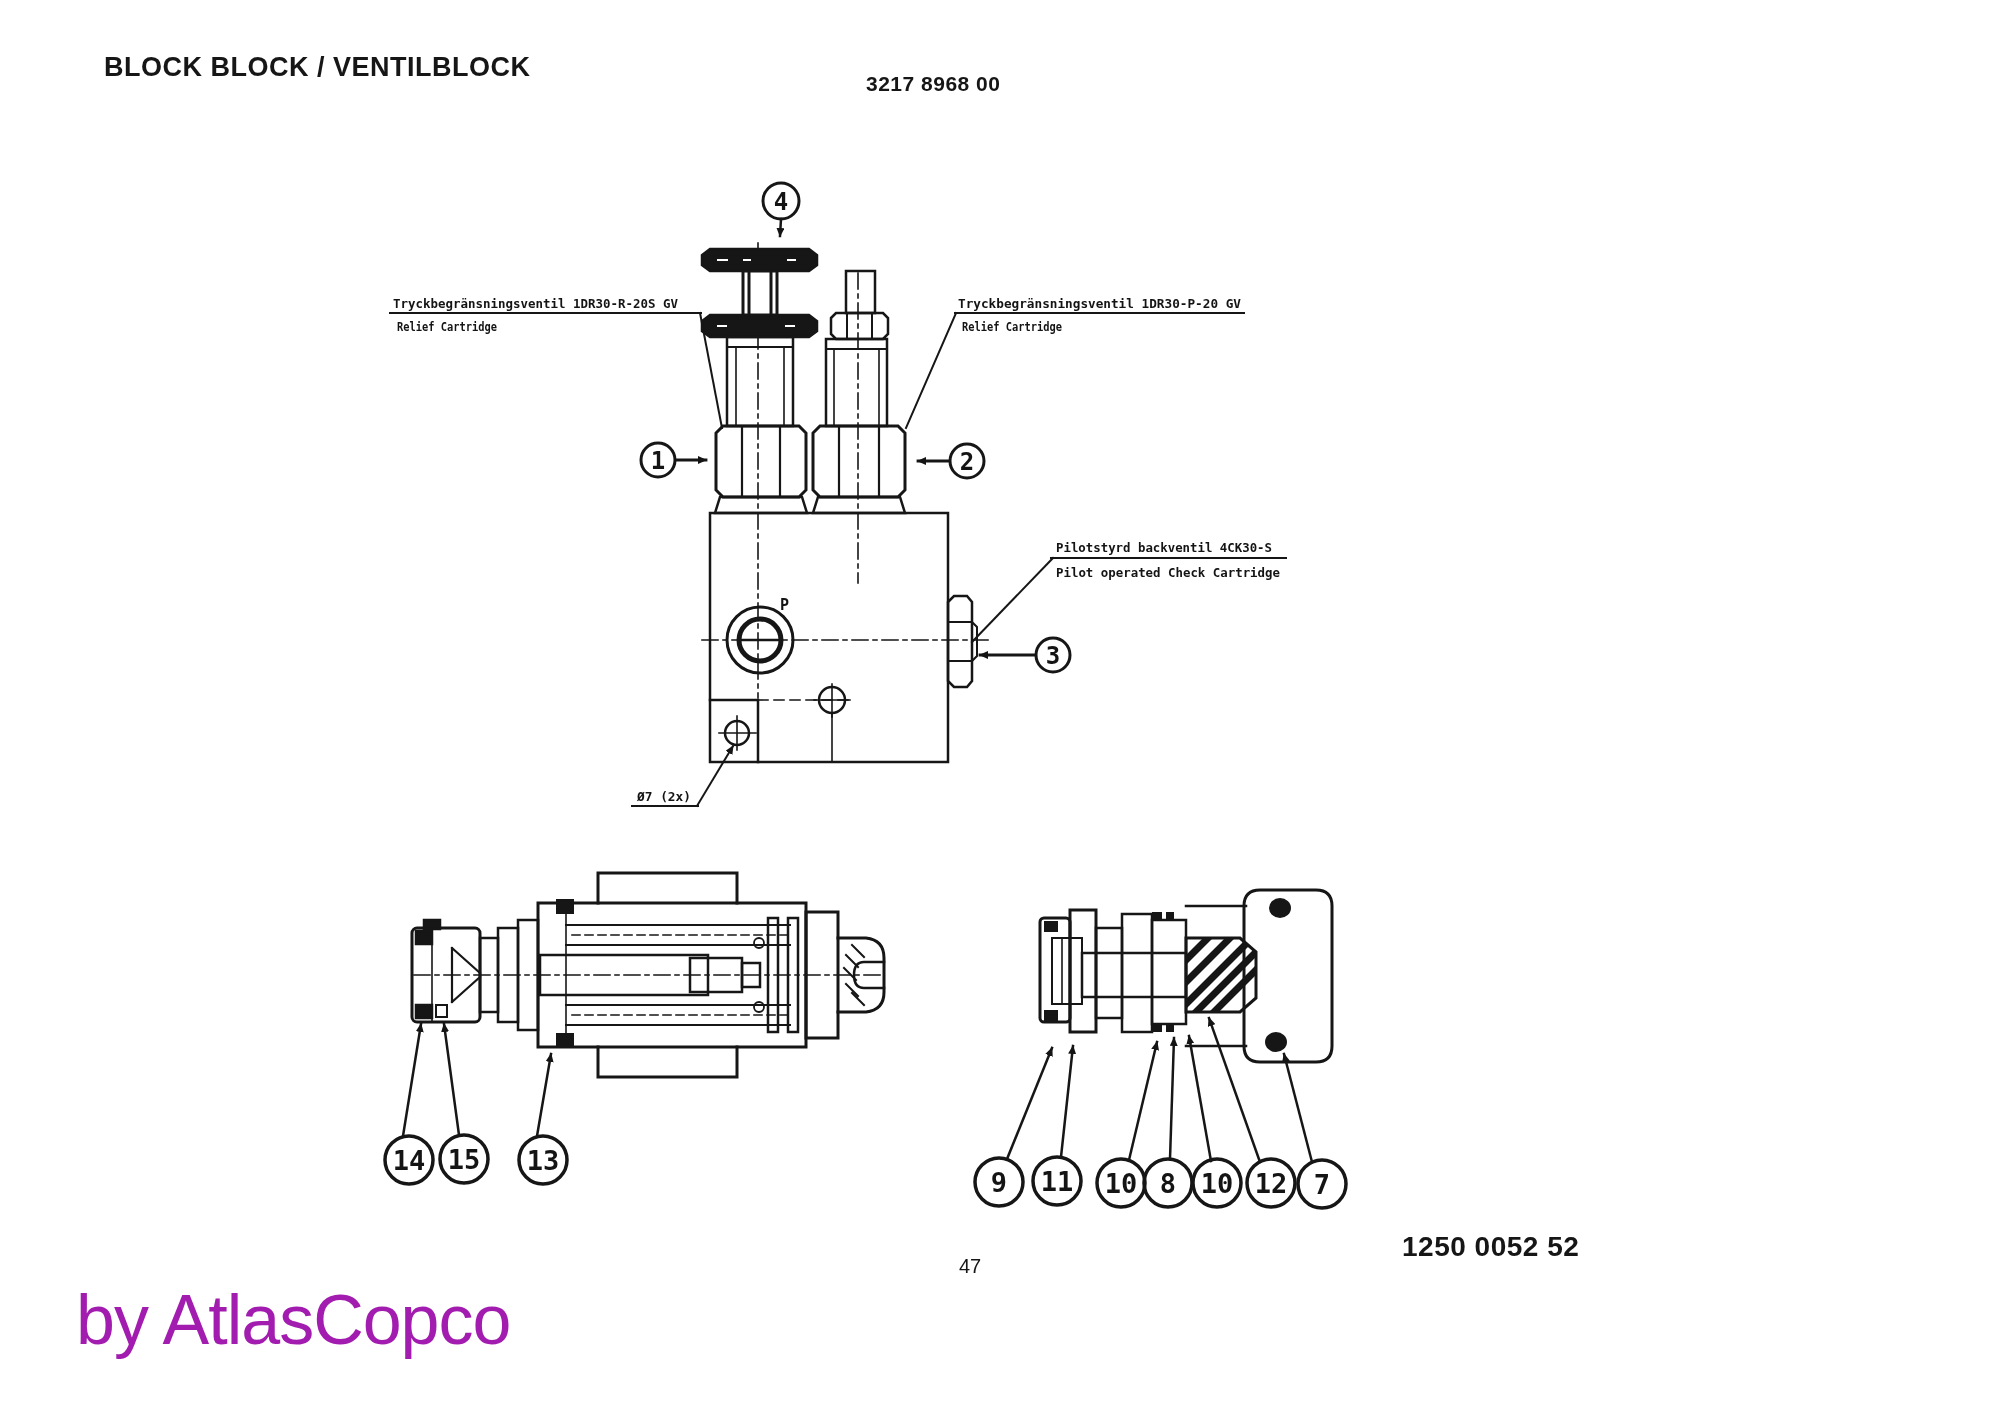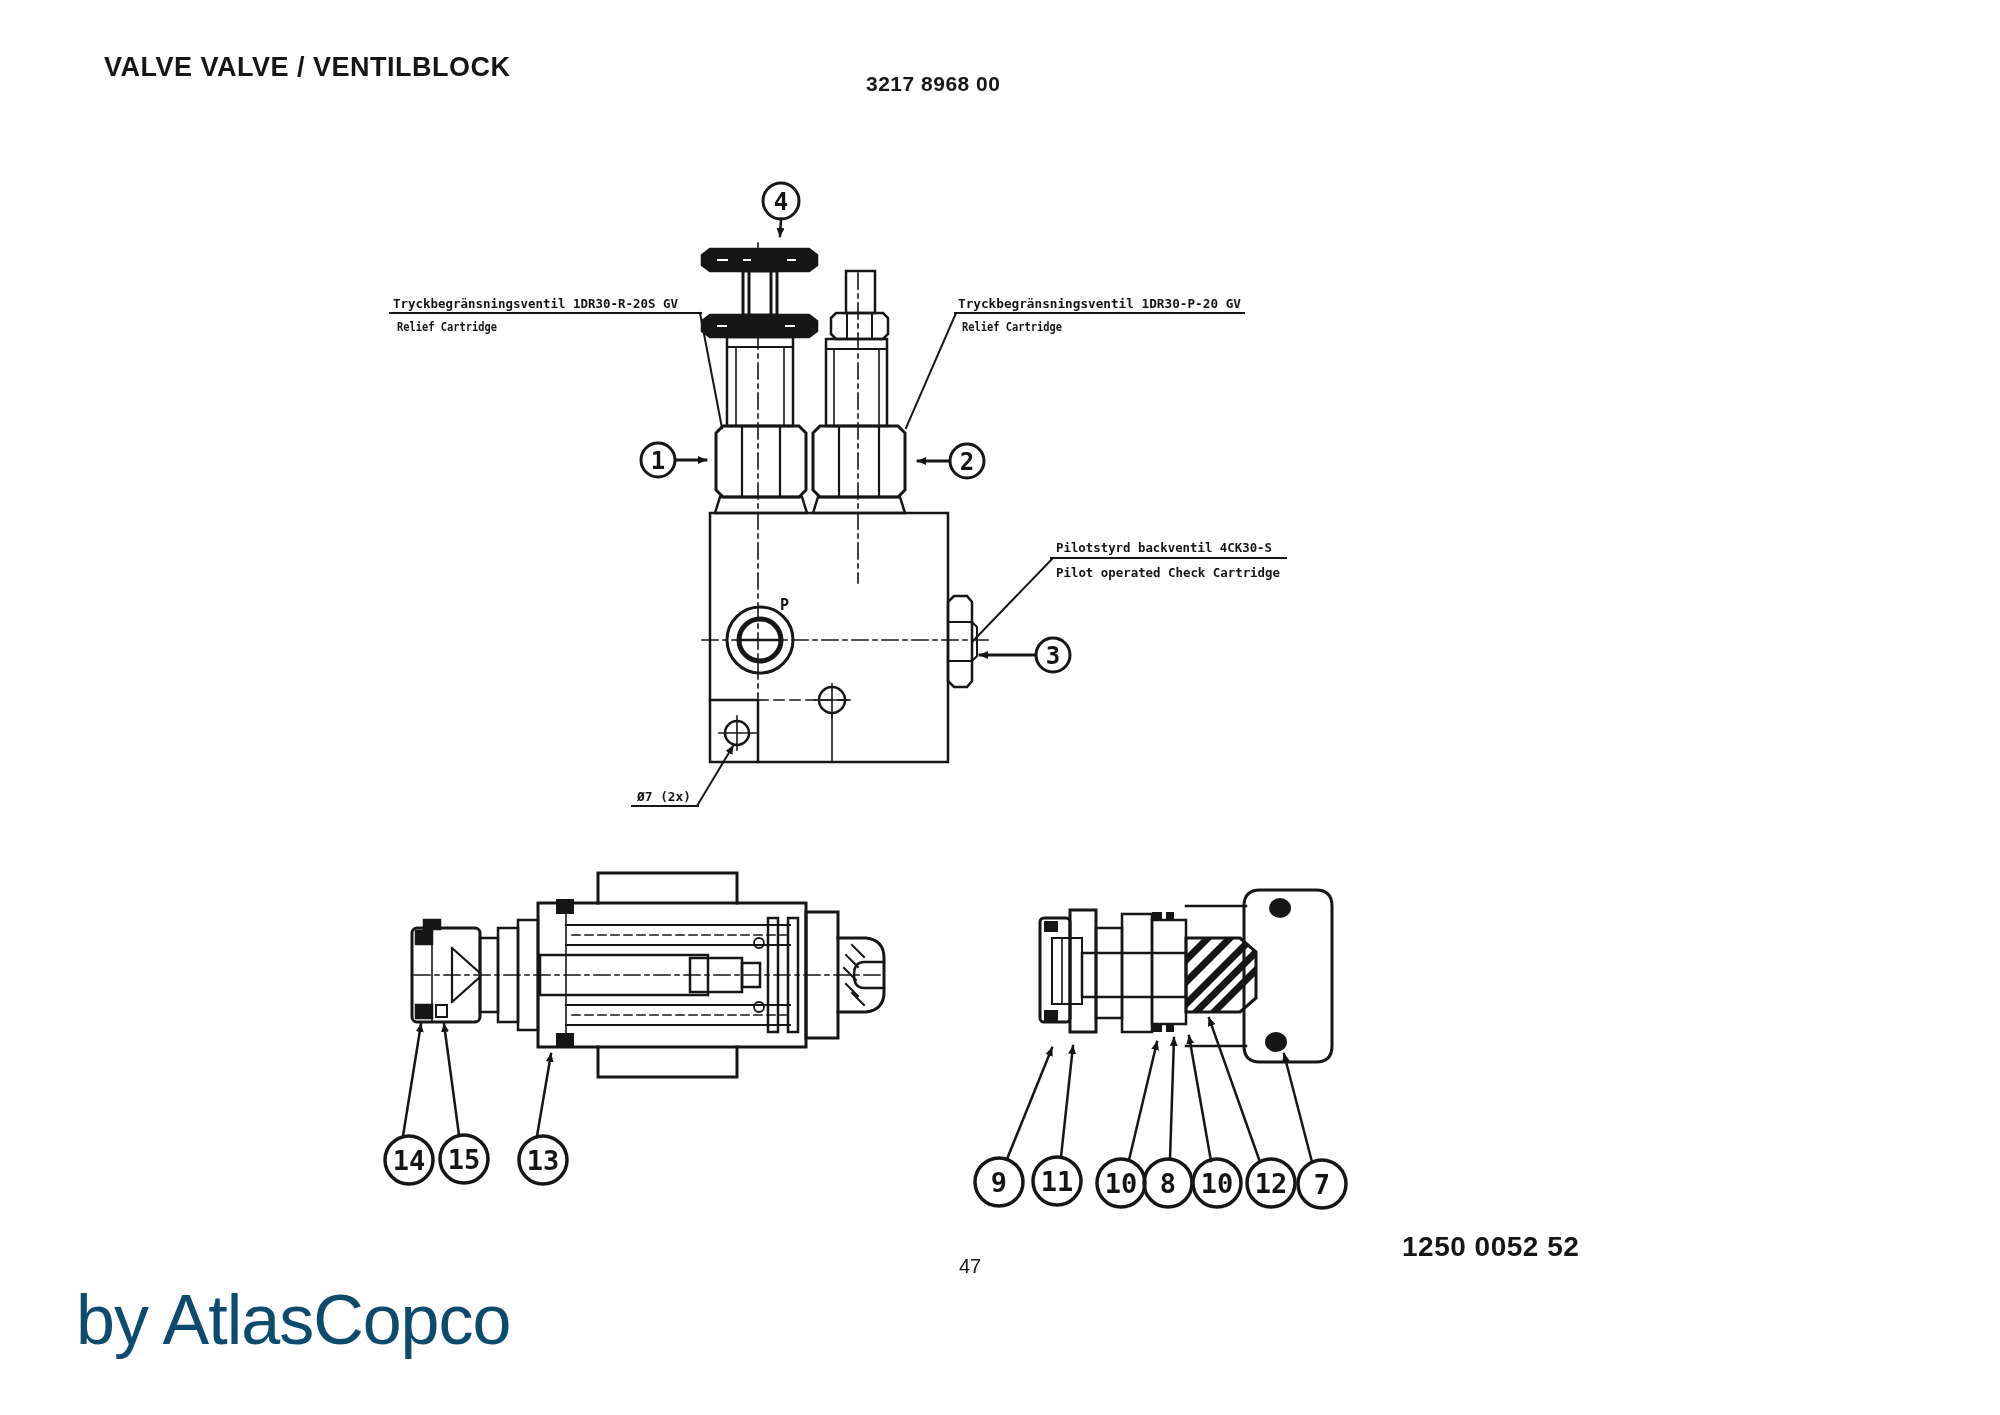--- a/index.html
+++ b/index.html
@@ -23,7 +23,7 @@
 
 <div class="page">
 
-  <div class="abs doc-title">VALVE VALVE / VENTILBLOCK</div>
+  <div class="abs doc-title">BLOCK BLOCK / VENTILBLOCK</div>
   <div class="abs part-number">3217 8968 00</div>
   <div class="abs doc-number">1250 0052 52</div>
   <div class="abs page-number">47</div>

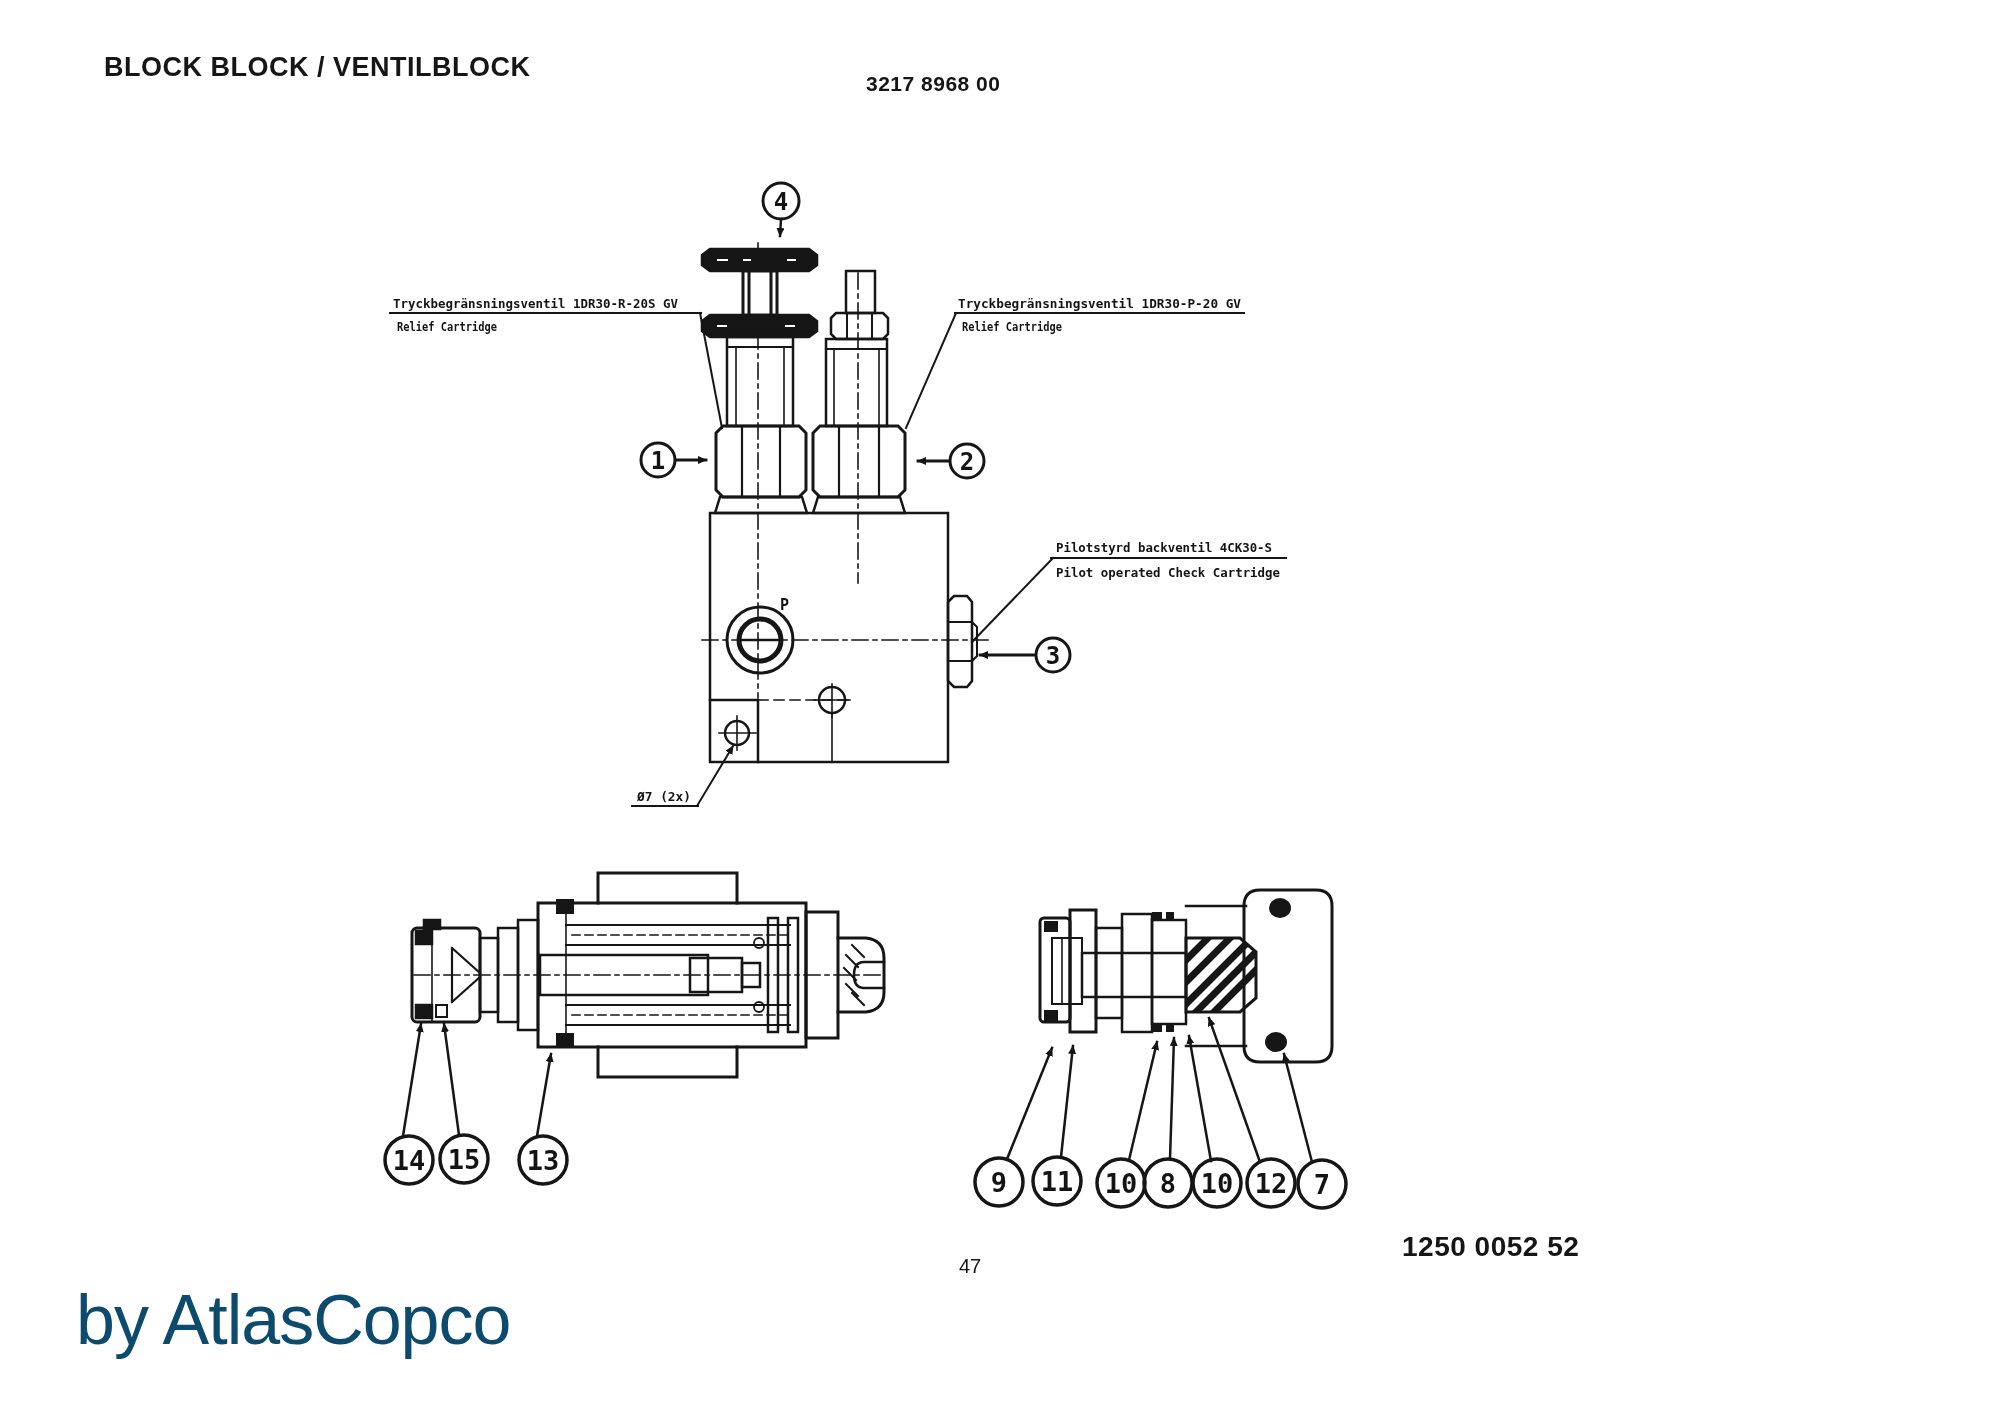--- a/index.html
+++ b/index.html
@@ -10,7 +10,7 @@
   .part-number{left:866px;top:56px;font-size:21px;font-weight:bold;letter-spacing:.5px;margin-top:16px;}
   .doc-number{left:1402px;top:1188px;font-size:28px;font-weight:bold;letter-spacing:.5px;margin-top:43px;}
   .page-number{left:959px;top:1255px;font-size:20px;}
-  .watermark{left:76px;top:1280px;font-size:70px;font-weight:400;letter-spacing:-1px;color:#0c4a6e;}
+  .watermark{left:76px;top:1280px;font-size:70px;font-weight:400;letter-spacing:-1px;color:#a21caf;}
   svg{position:absolute;left:0;top:0;}
   svg text{font-family:"DejaVu Sans Mono",monospace;font-weight:bold;fill:#141414;}
   .lbl{font-size:12.5px;}

